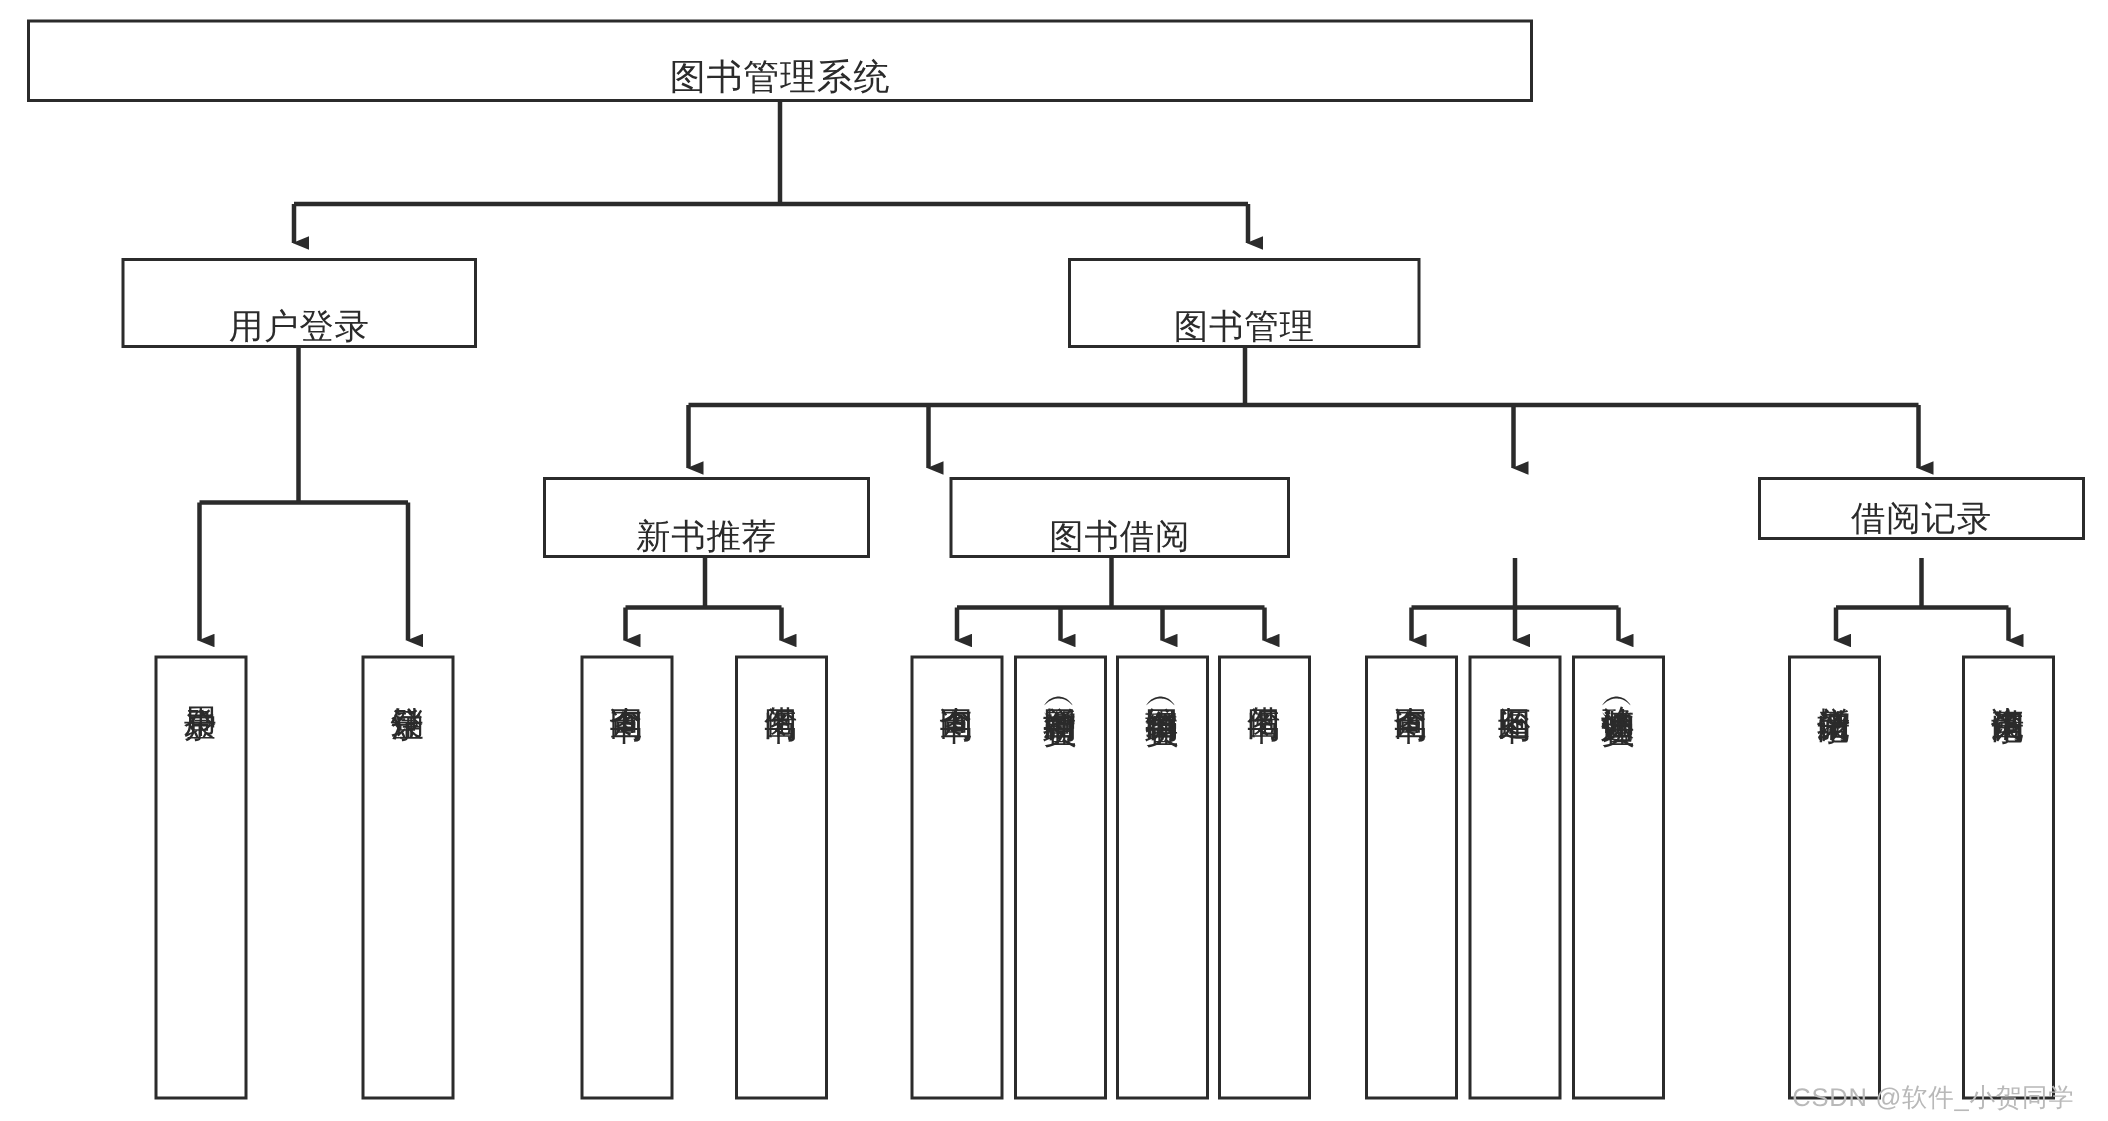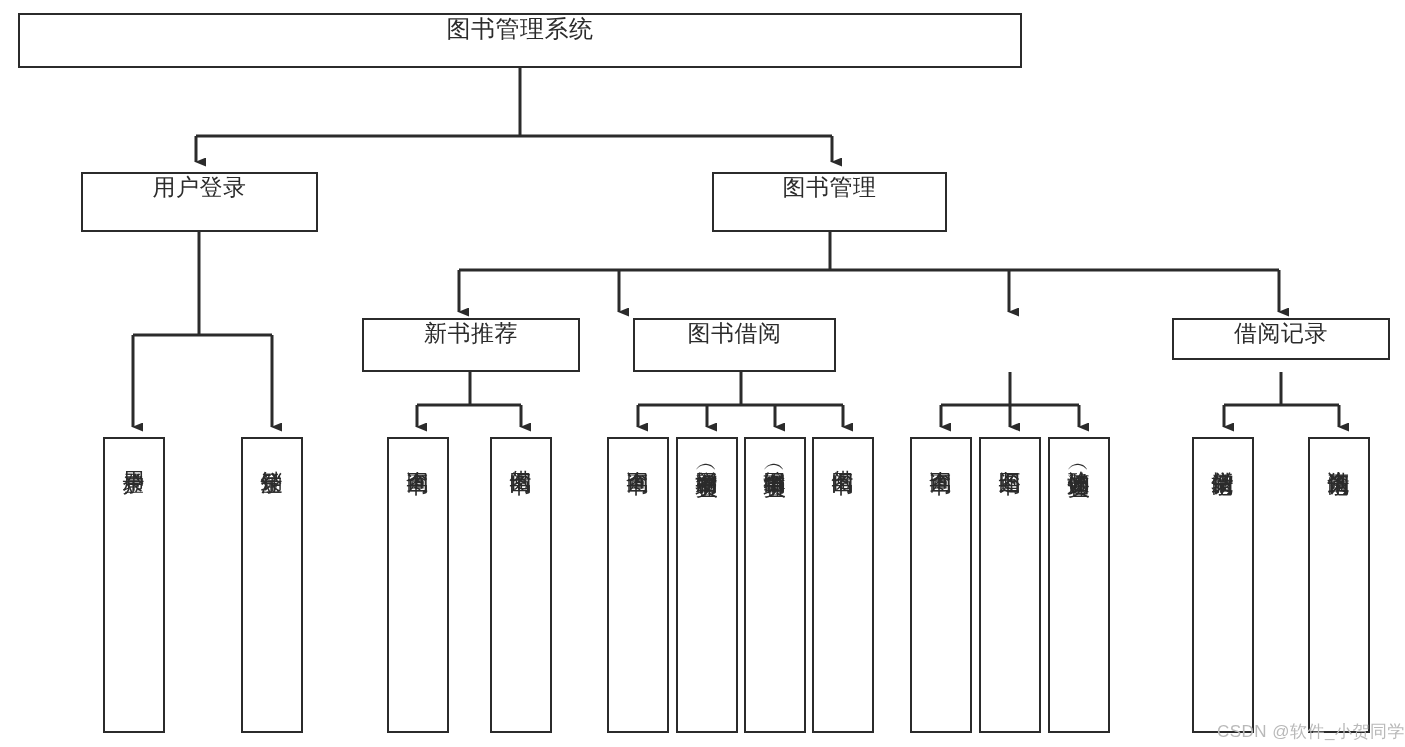--- a/index.html
+++ b/index.html
@@ -32,7 +32,7 @@
     background: #ffffff;
     border: 2.5px solid #2b2b2b;
     display: flex;
-    align-items: flex-start;
+    align-items: flex-end;
     justify-content: center;
     color: #2b2b2b;
   }

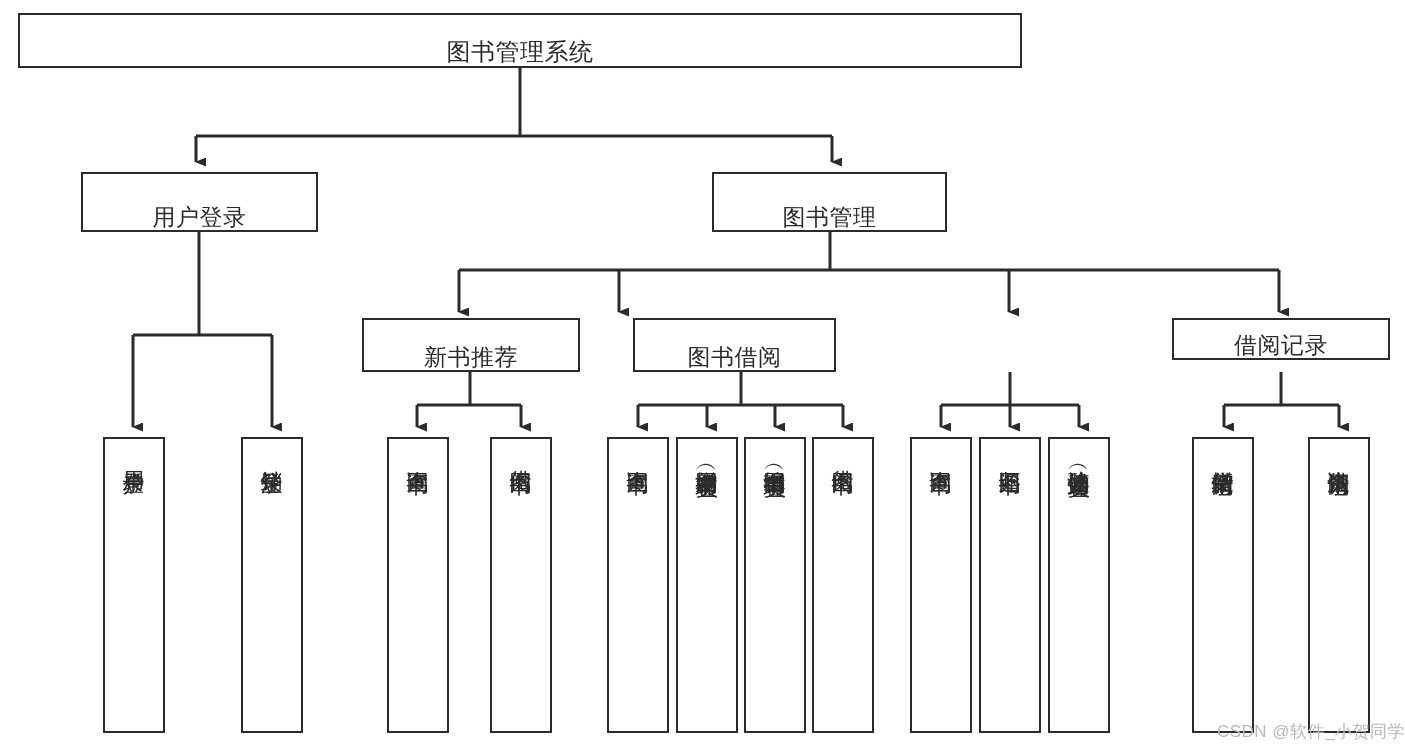--- a/index.html
+++ b/index.html
@@ -139,7 +139,7 @@
   <div class="node-box" style="left:362px; top:318px; width:218px; height:54px;">
     <span class="node-label">新书推荐</span>
   </div>
-  <div class="node-box" style="left:633px; top:318px; width:203px; height:54px;">
+  <div class="node-box" style="left:633px; top:318px; width:227px; height:54px;">
     <span class="node-label">图书借阅</span>
   </div>
   <div class="node-box" style="left:1172px; top:318px; width:218px; height:42px;">

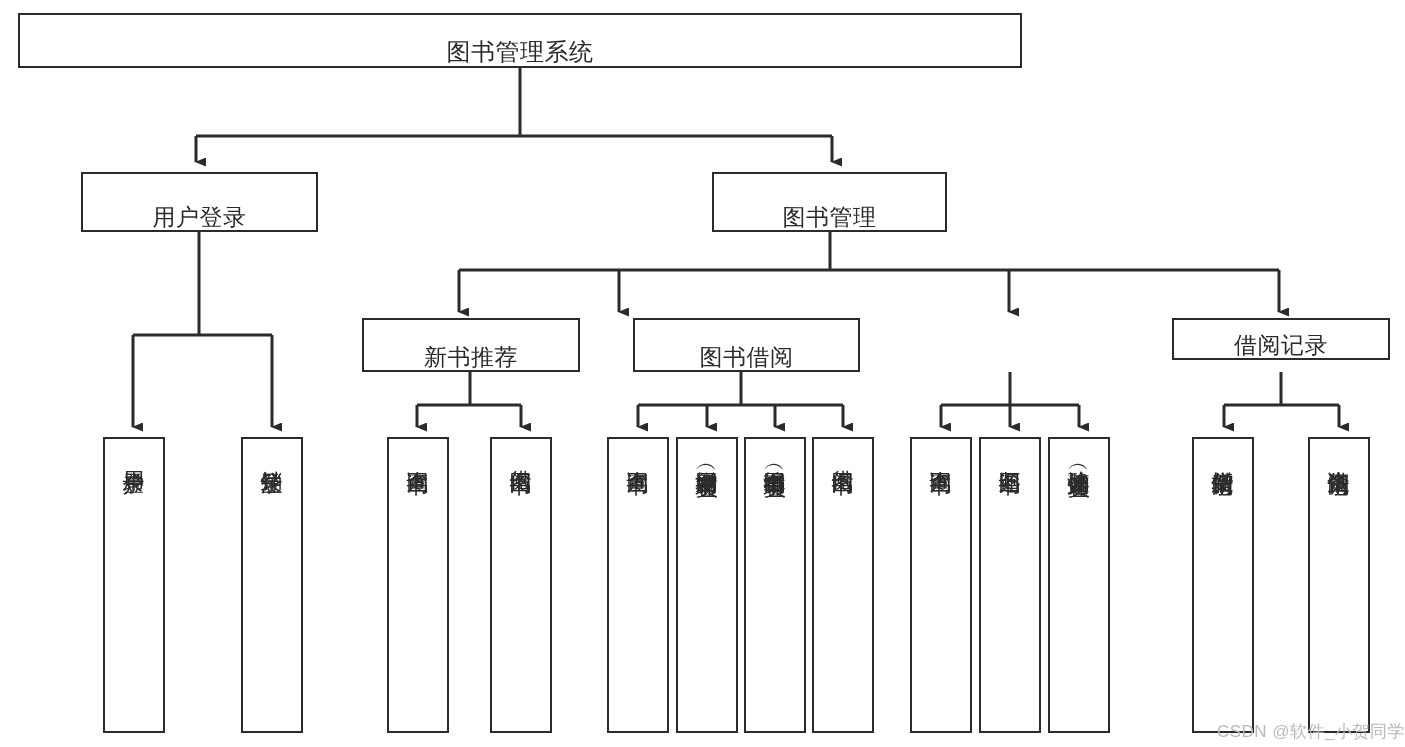--- a/index.html
+++ b/index.html
@@ -61,7 +61,7 @@
   }
   #watermark {
     position: absolute;
-    right: 0;
+    right: 22px;
     bottom: 4px;
     font-size: 17px;
     color: #b9b9b9;

